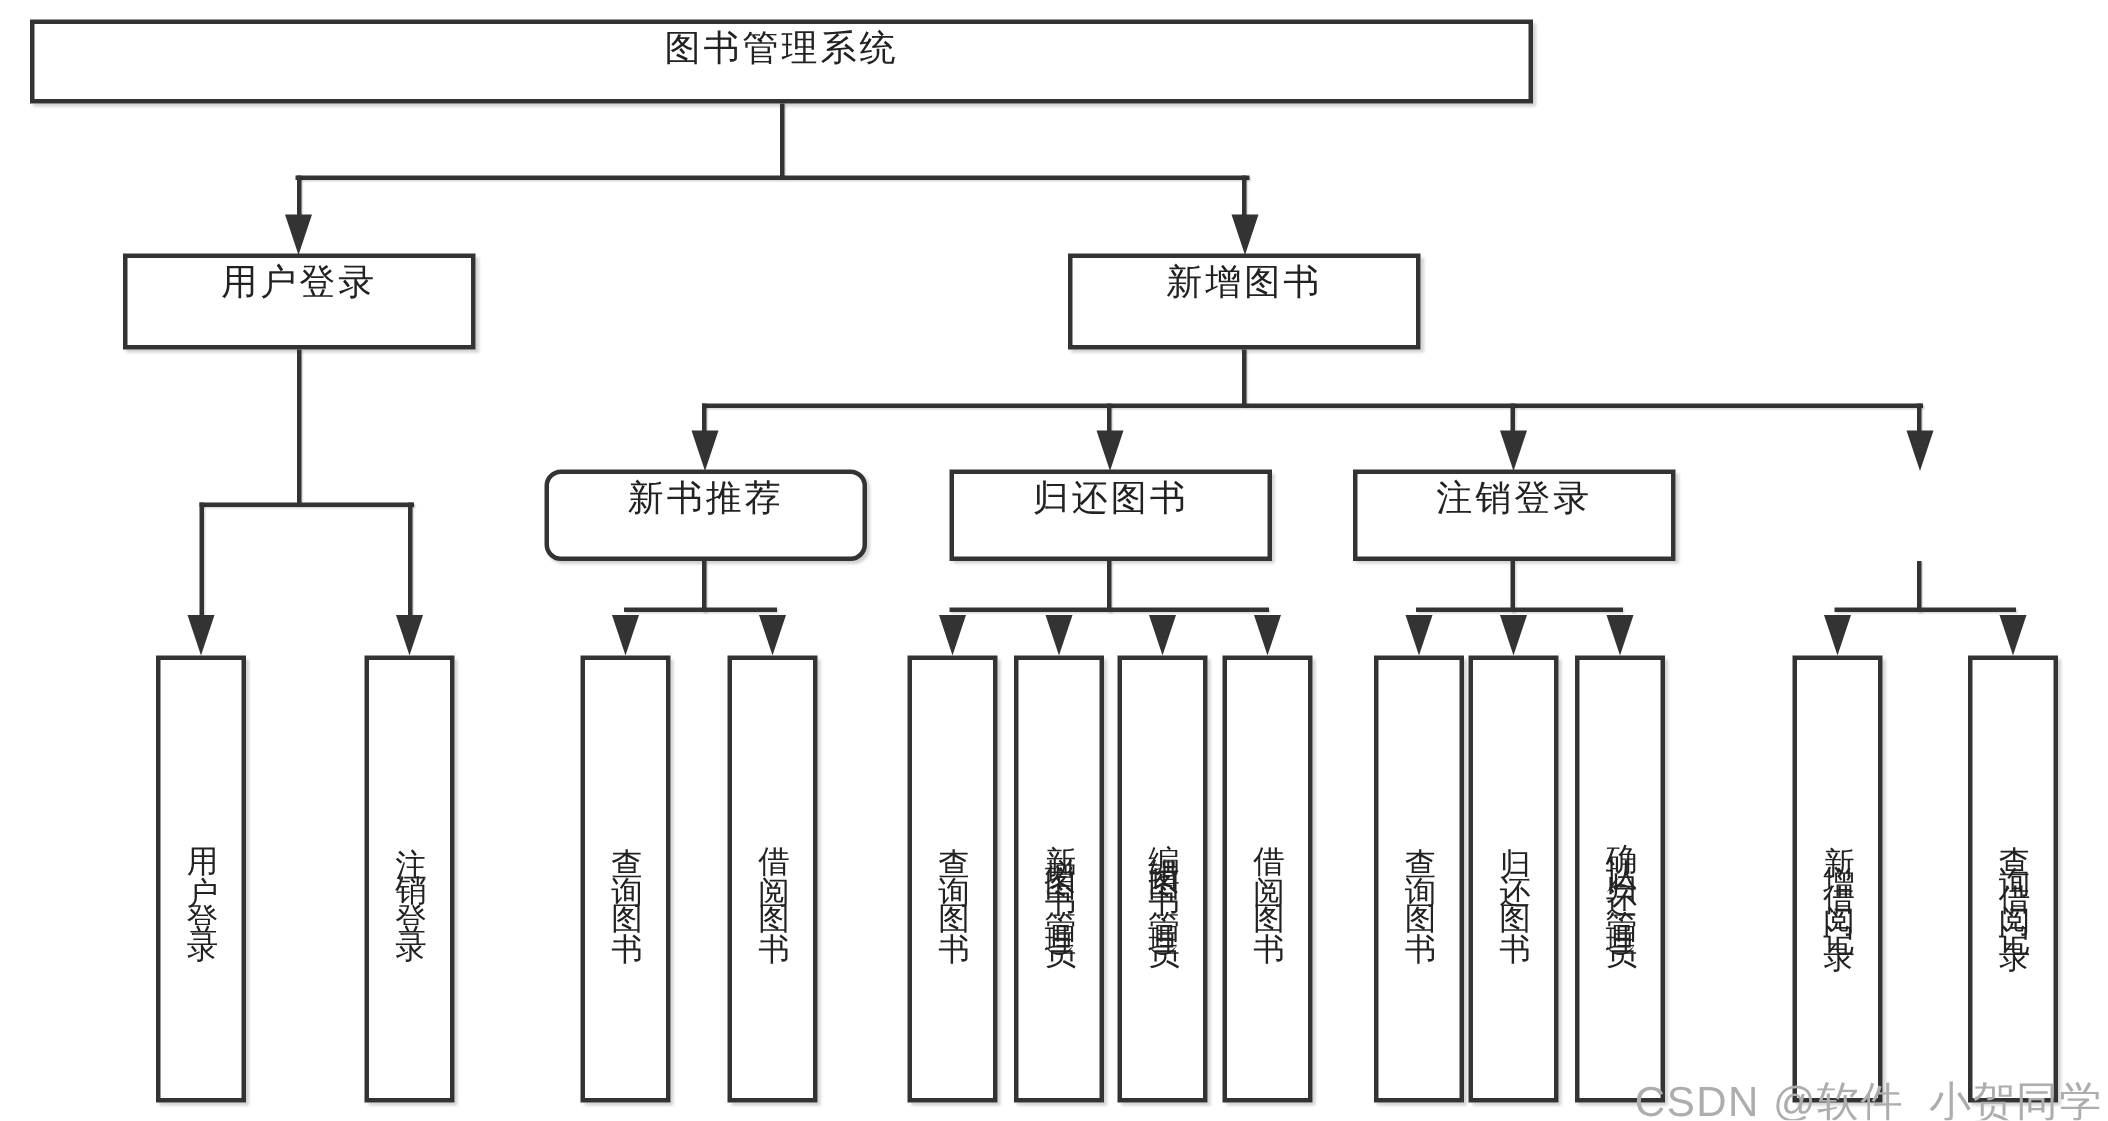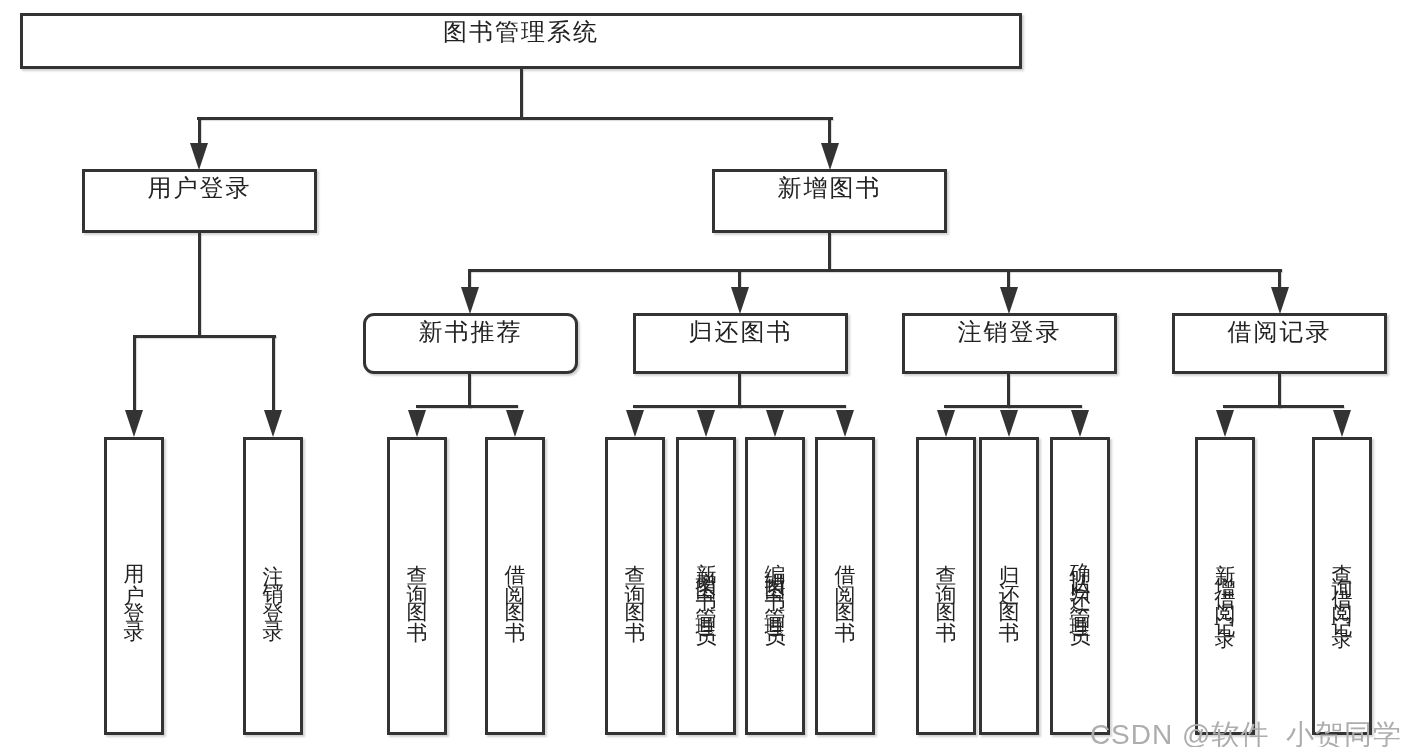--- a/index.html
+++ b/index.html
@@ -90,9 +90,6 @@
   </div>
   <div class="node" style="left:902px;top:313px;width:215px;height:61px;">
     <span>注销登录</span>
-  </div>
-  <div class="node" style="left:1172px;top:313px;width:215px;height:61px;">
-    <span>借阅记录</span>
   </div>
 
   <div class="leaf" style="left:104px;">

